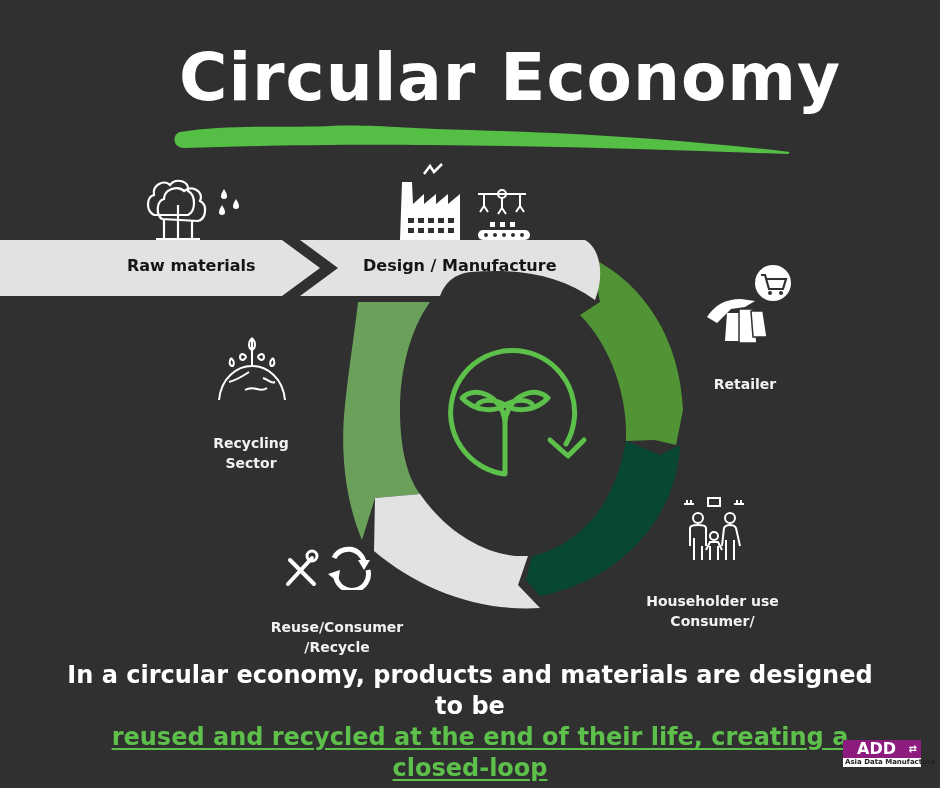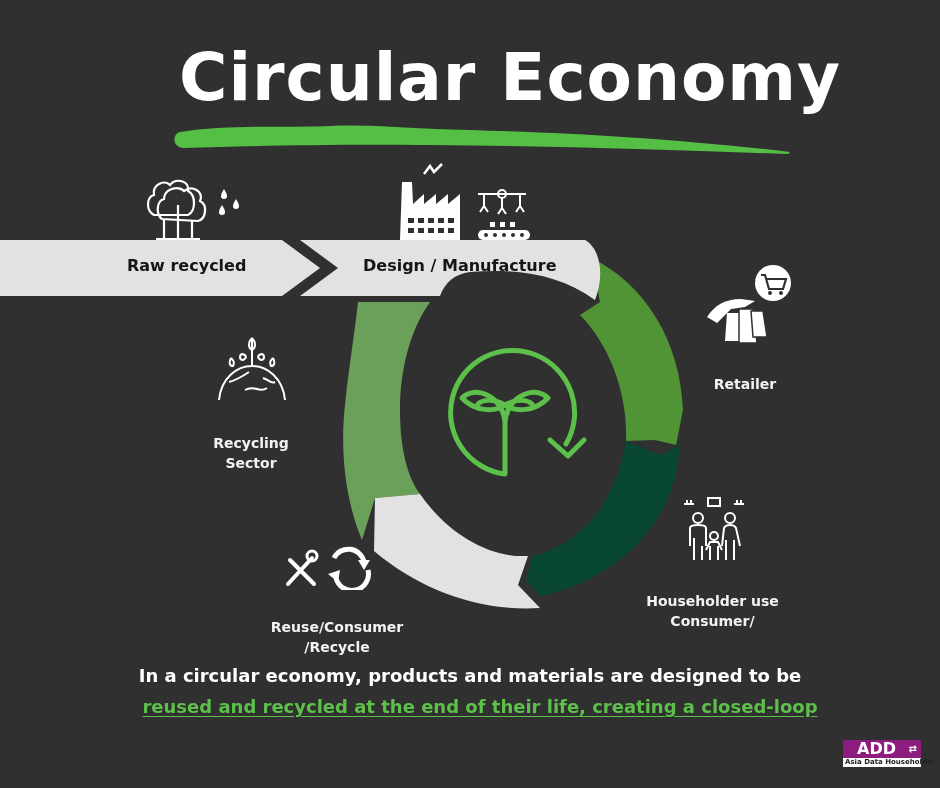--- a/index.html
+++ b/index.html
@@ -46,7 +46,7 @@
   </g>
 </svg>
 
-<div class="banner-label" style="left:127px;top:256px">Raw recycled</div>
+<div class="banner-label" style="left:127px;top:256px">Raw materials</div>
 <div class="banner-label" style="left:363px;top:256px">Design / Manufacture</div>
 
 <svg class="abs" style="left:140px;top:175px" width="110" height="70" viewBox="0 0 110 70">

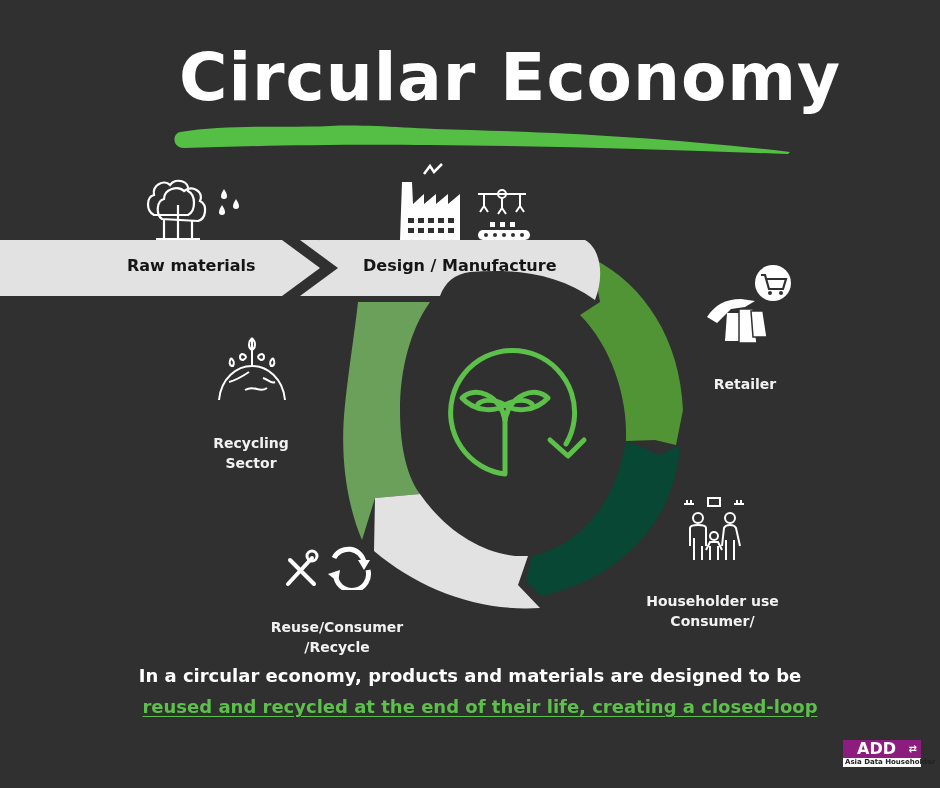--- a/index.html
+++ b/index.html
@@ -8,7 +8,7 @@
   .abs { position:absolute; }
   .label { color:#f2f2f2; font-weight:bold; font-size:14px; text-align:center; line-height:20px;margin-top:23px; }
   .banner-label { color:#151515; font-weight:bold; font-size:16px; position:absolute; }
-  .caption { position:absolute; left:60px; width:820px; top:660px; text-align:center; font-weight:bold; font-size:18px; line-height:31px; }
+  .caption { position:absolute; left:60px; width:820px; top:660px; text-align:center; font-weight:bold; font-size:24px; line-height:31px; }
   .caption .white { color:#ffffff; }
   .caption .green { color:#5cc04a; text-decoration:underline; text-underline-offset:3px;margin-left:20px; }
   .logo { position:absolute; left:843px; top:740px; width:78px; height:28px; }

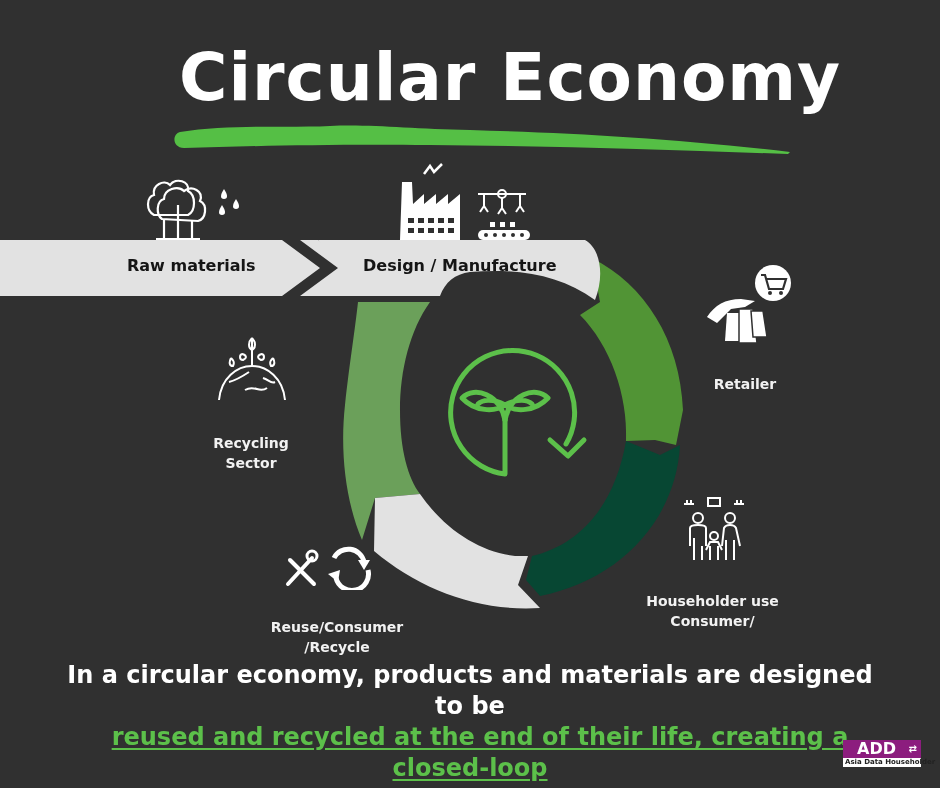--- a/index.html
+++ b/index.html
@@ -175,7 +175,7 @@
     <span>ADD</span>
     <span style="position:absolute;right:4px;top:0;font-size:10px">⇄</span>
   </div>
-  <div style="background:#fff;color:#222;font-size:7px;font-weight:bold;line-height:9px;padding-left:2px;white-space:nowrap">Asia Data Householder</div>
+  <div style="background:#fff;color:#222;font-size:7px;font-weight:bold;line-height:9px;padding-left:2px;white-space:nowrap">Asia Data Manufacture</div>
 </div>
 
 </body></html>

